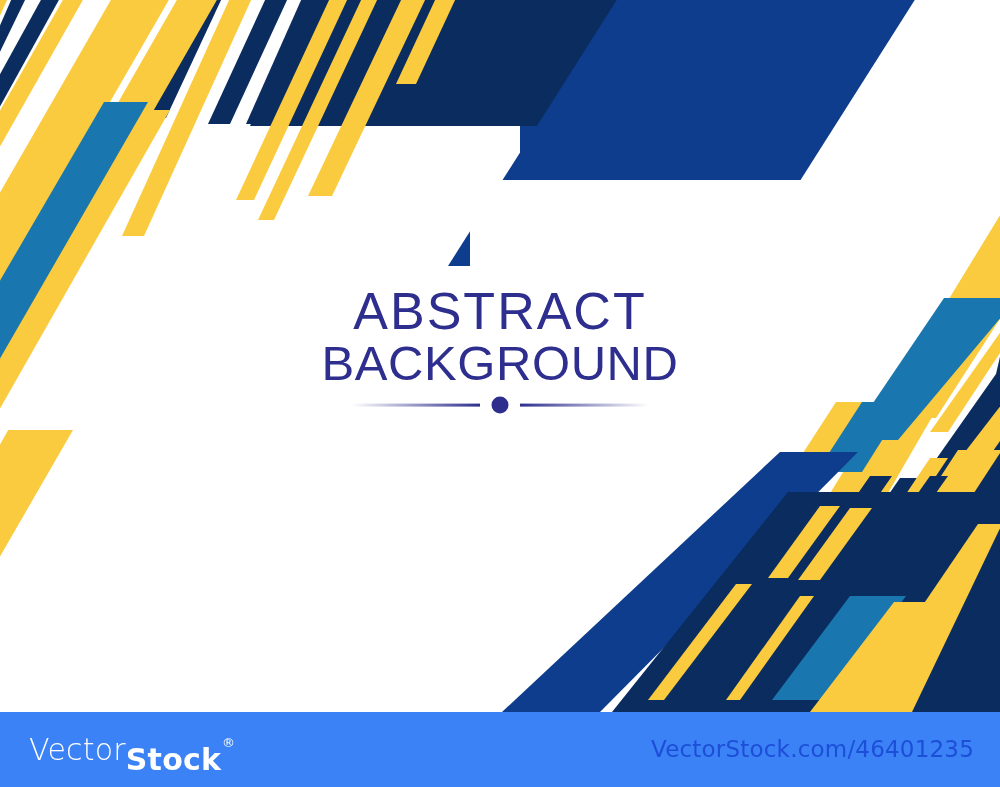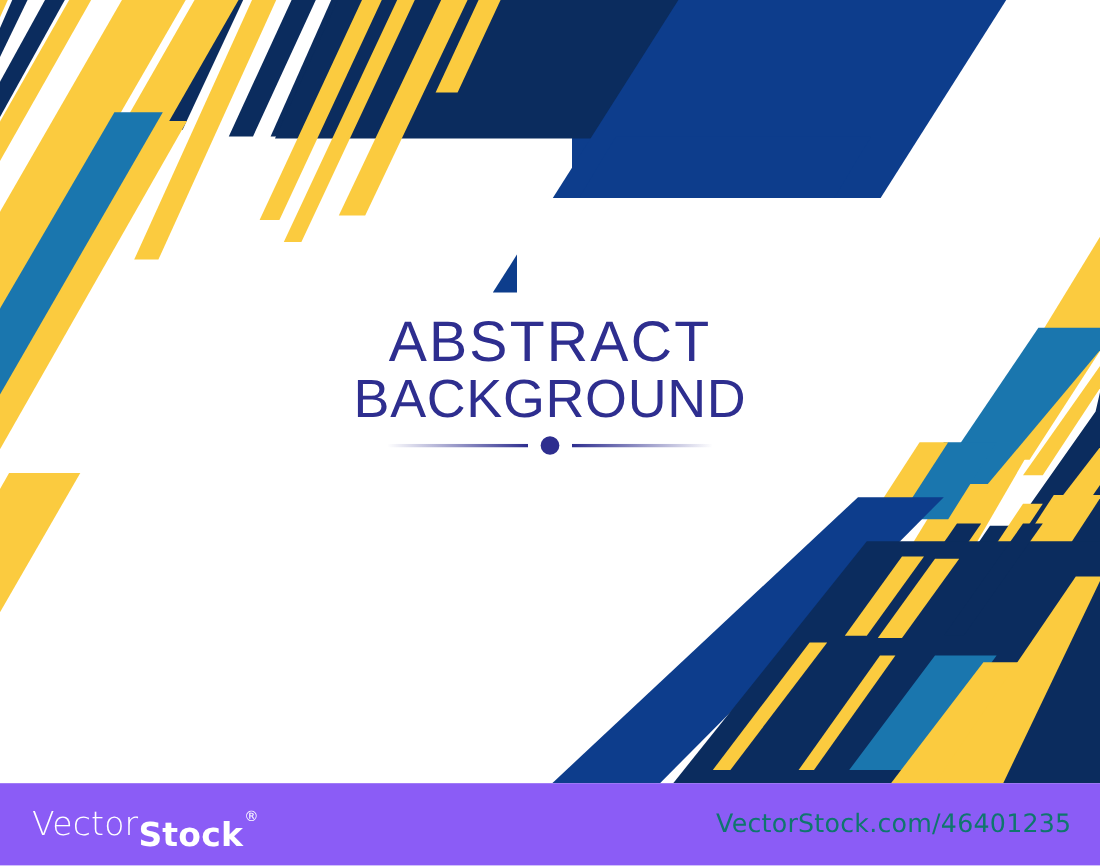--- a/index.html
+++ b/index.html
@@ -79,7 +79,7 @@
     top: 712px;
     width: 1000px;
     height: 75px;
-    background: #8b5cf6;
+    background: #3b82f6;
   }
   #logo {
     position: absolute;

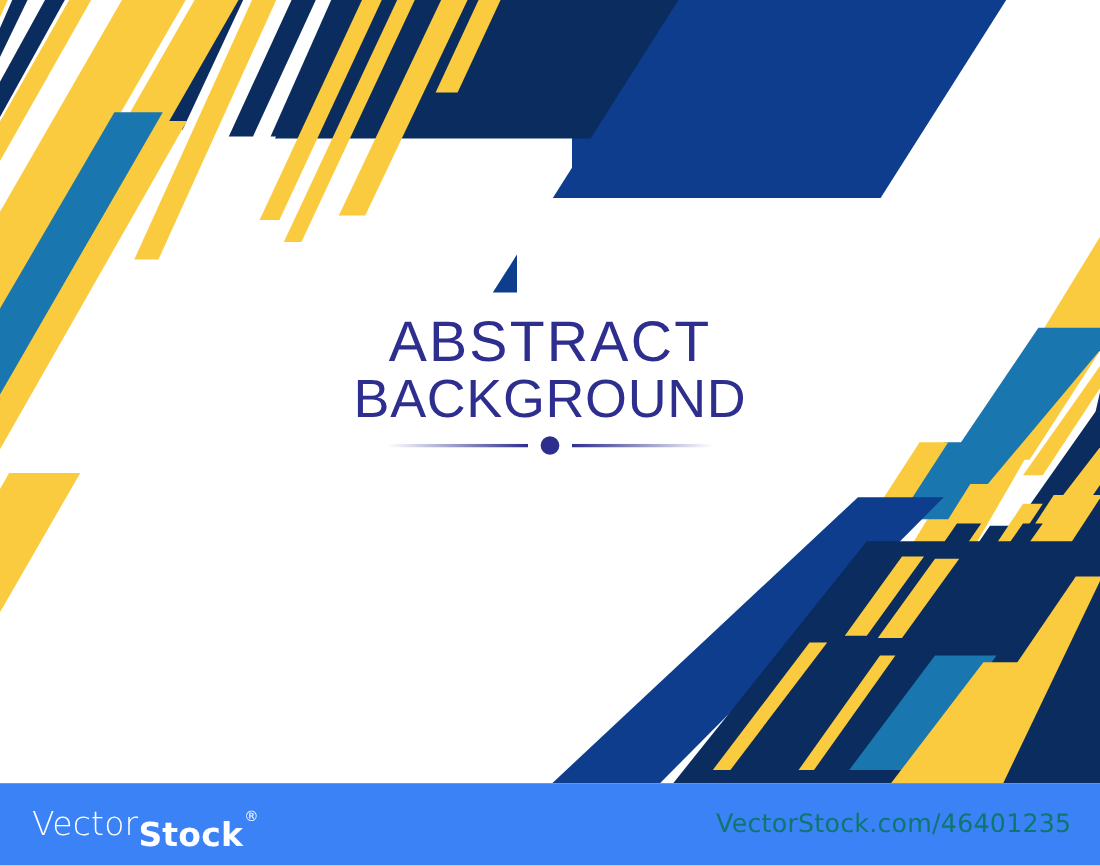--- a/index.html
+++ b/index.html
@@ -122,7 +122,7 @@
     font-family: "DejaVu Sans", sans-serif;
     font-size: 23px;
     line-height: 28px;
-    color: #0f766e;
+    color: #1d4ed8;
     letter-spacing: 0.2px;
     white-space: nowrap;
   }

